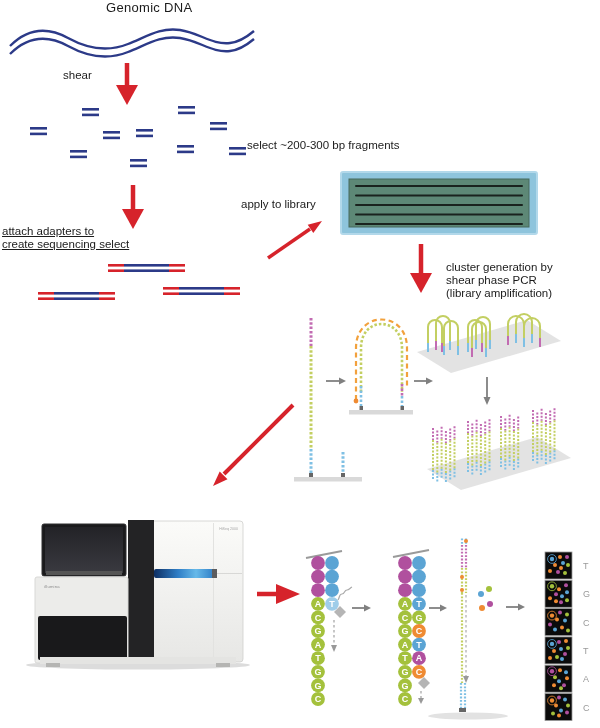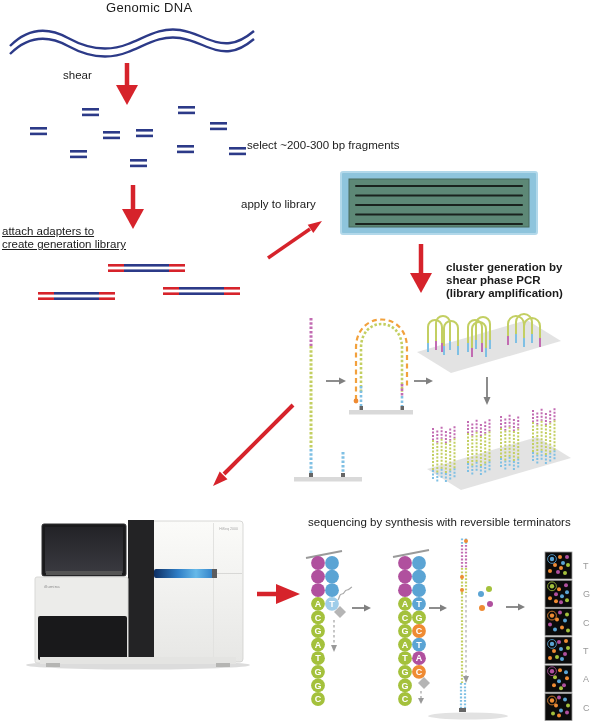--- a/index.html
+++ b/index.html
@@ -18,7 +18,7 @@
   <div class="label title" style="left:106px;top:1px;">Genomic DNA</div>
   <div class="label" style="left:63px;top:69px;">shear</div>
   <div class="label" style="left:247px;top:111px;margin-top:28px;">select ~200-300 bp fragments</div>
-  <div class="label" style="left:2px;top:225px;text-decoration:underline;"><span>attach adapters to</span><br><span>create generation library</span></div>
+  <div class="label" style="left:2px;top:225px;text-decoration:underline;"><span>attach adapters to</span><br><span>create sequencing select</span></div>
   <div class="label" style="left:241px;top:198px;">apply to library</div>
   <div class="label" style="left:446px;top:261px;font-weight:bold;"><span>cluster generation by</span><br><span>shear phase PCR</span><br><span>(library amplification)</span></div>
   <div class="label" style="left:308px;top:516px;">sequencing by synthesis with reversible terminators</div>

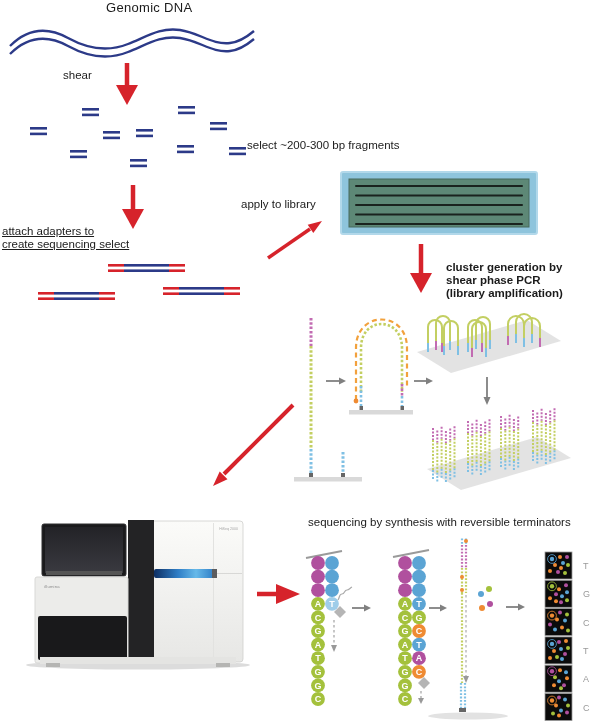--- a/index.html
+++ b/index.html
@@ -20,7 +20,7 @@
   <div class="label" style="left:247px;top:111px;margin-top:28px;">select ~200-300 bp fragments</div>
   <div class="label" style="left:2px;top:225px;text-decoration:underline;"><span>attach adapters to</span><br><span>create sequencing select</span></div>
   <div class="label" style="left:241px;top:198px;">apply to library</div>
-  <div class="label" style="left:446px;top:261px;font-weight:bold;"><span>cluster generation by</span><br><span>shear phase PCR</span><br><span>(library amplification)</span></div>
+  <div class="label" style="left:446px;top:261px;"><span>cluster generation by</span><br><span>shear phase PCR</span><br><span>(library amplification)</span></div>
   <div class="label" style="left:308px;top:516px;">sequencing by synthesis with reversible terminators</div>
 
   <svg id="stage" width="600" height="728" viewBox="0 0 600 728">

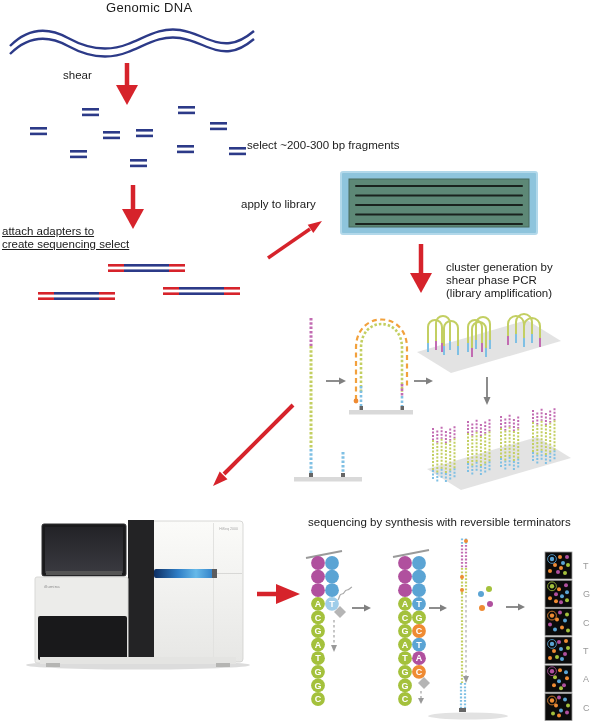--- a/index.html
+++ b/index.html
@@ -21,7 +21,6 @@
   <div class="label" style="left:2px;top:225px;text-decoration:underline;"><span>attach adapters to</span><br><span>create sequencing select</span></div>
   <div class="label" style="left:241px;top:198px;">apply to library</div>
   <div class="label" style="left:446px;top:261px;"><span>cluster generation by</span><br><span>shear phase PCR</span><br><span>(library amplification)</span></div>
-  <div class="label" style="left:308px;top:516px;">sequencing by synthesis with reversible terminators</div>
 
   <svg id="stage" width="600" height="728" viewBox="0 0 600 728">
     <defs>

